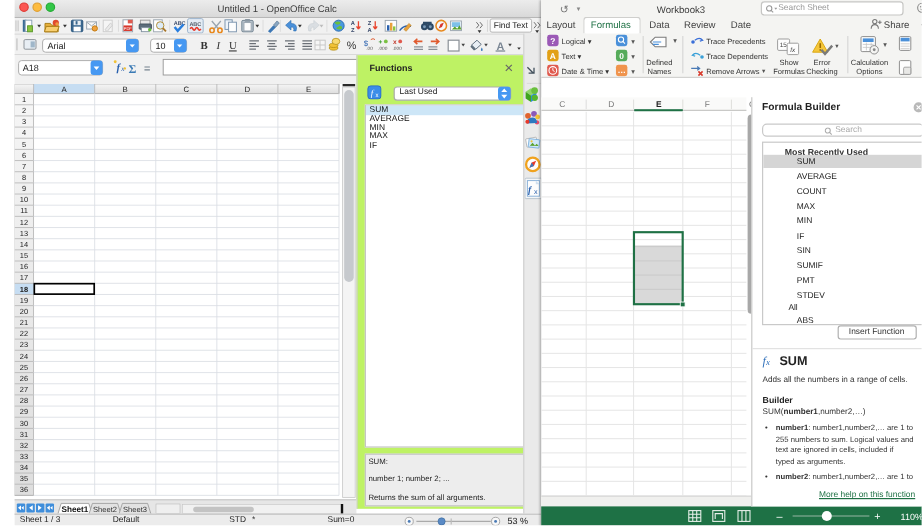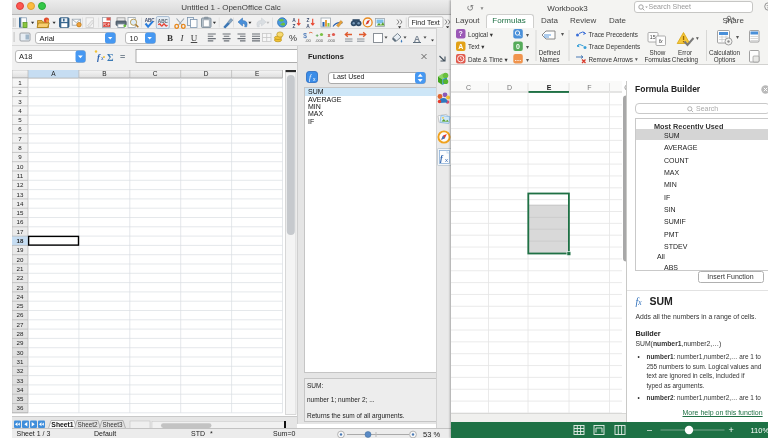--- a/index.html
+++ b/index.html
@@ -520,7 +520,7 @@
         <path d="M1 9 q0 -3.5 3 -3.5 q3 0 3 3.5" fill="none" stroke="#777" stroke-width="0.9"></path>
         <path d="M8.2 2 v3 M6.7 3.5 h3" stroke="#777" stroke-width="0.9"></path>
       </svg>
-<div class="t" style="left:272px;top:15.5px;font-size:8px;color:#444;">Share</div>
+<div class="t" style="left:286px;top:15.5px;font-size:8px;color:#444;">Share</div>
 <svg class="a" style="left:316px;top:17px;" width="8" height="5" viewBox="0 0 8 5">
         <path d="M1 4 l3 -3 3 3" fill="none" stroke="#777" stroke-width="1"></path>
       </svg>

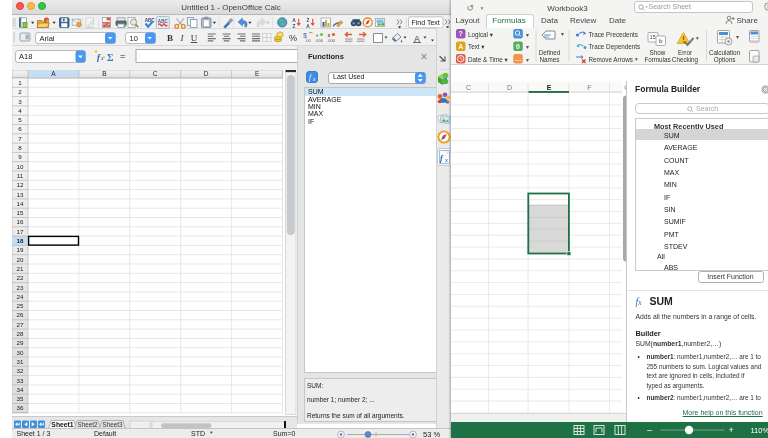--- a/index.html
+++ b/index.html
@@ -376,7 +376,7 @@
         <rect x="274.8" y="5" width="8" height="160" rx="4" fill="#c6c9cd"></rect>
       </svg></div>
 
-<div class="a" id="fpanel" style="left:285px;top:46px;width:139px;height:378px;background:#e5e5e5;border-left:1px solid #cfcfcf;">
+<div class="a" id="fpanel" style="left:285px;top:46px;width:139px;height:378px;background:#bef264;border-left:1px solid #cfcfcf;">
 <div class="t" style="left:10px;top:6px;font-size:7.5px;font-weight:bold;color:#222;">Functions</div>
 <svg class="a" style="left:122px;top:7px;" width="10" height="8" viewBox="0 0 10 8">
         <path d="M1.5 1 l5 5 M6.5 1 l-5 5" stroke="#666" stroke-width="1"></path>

